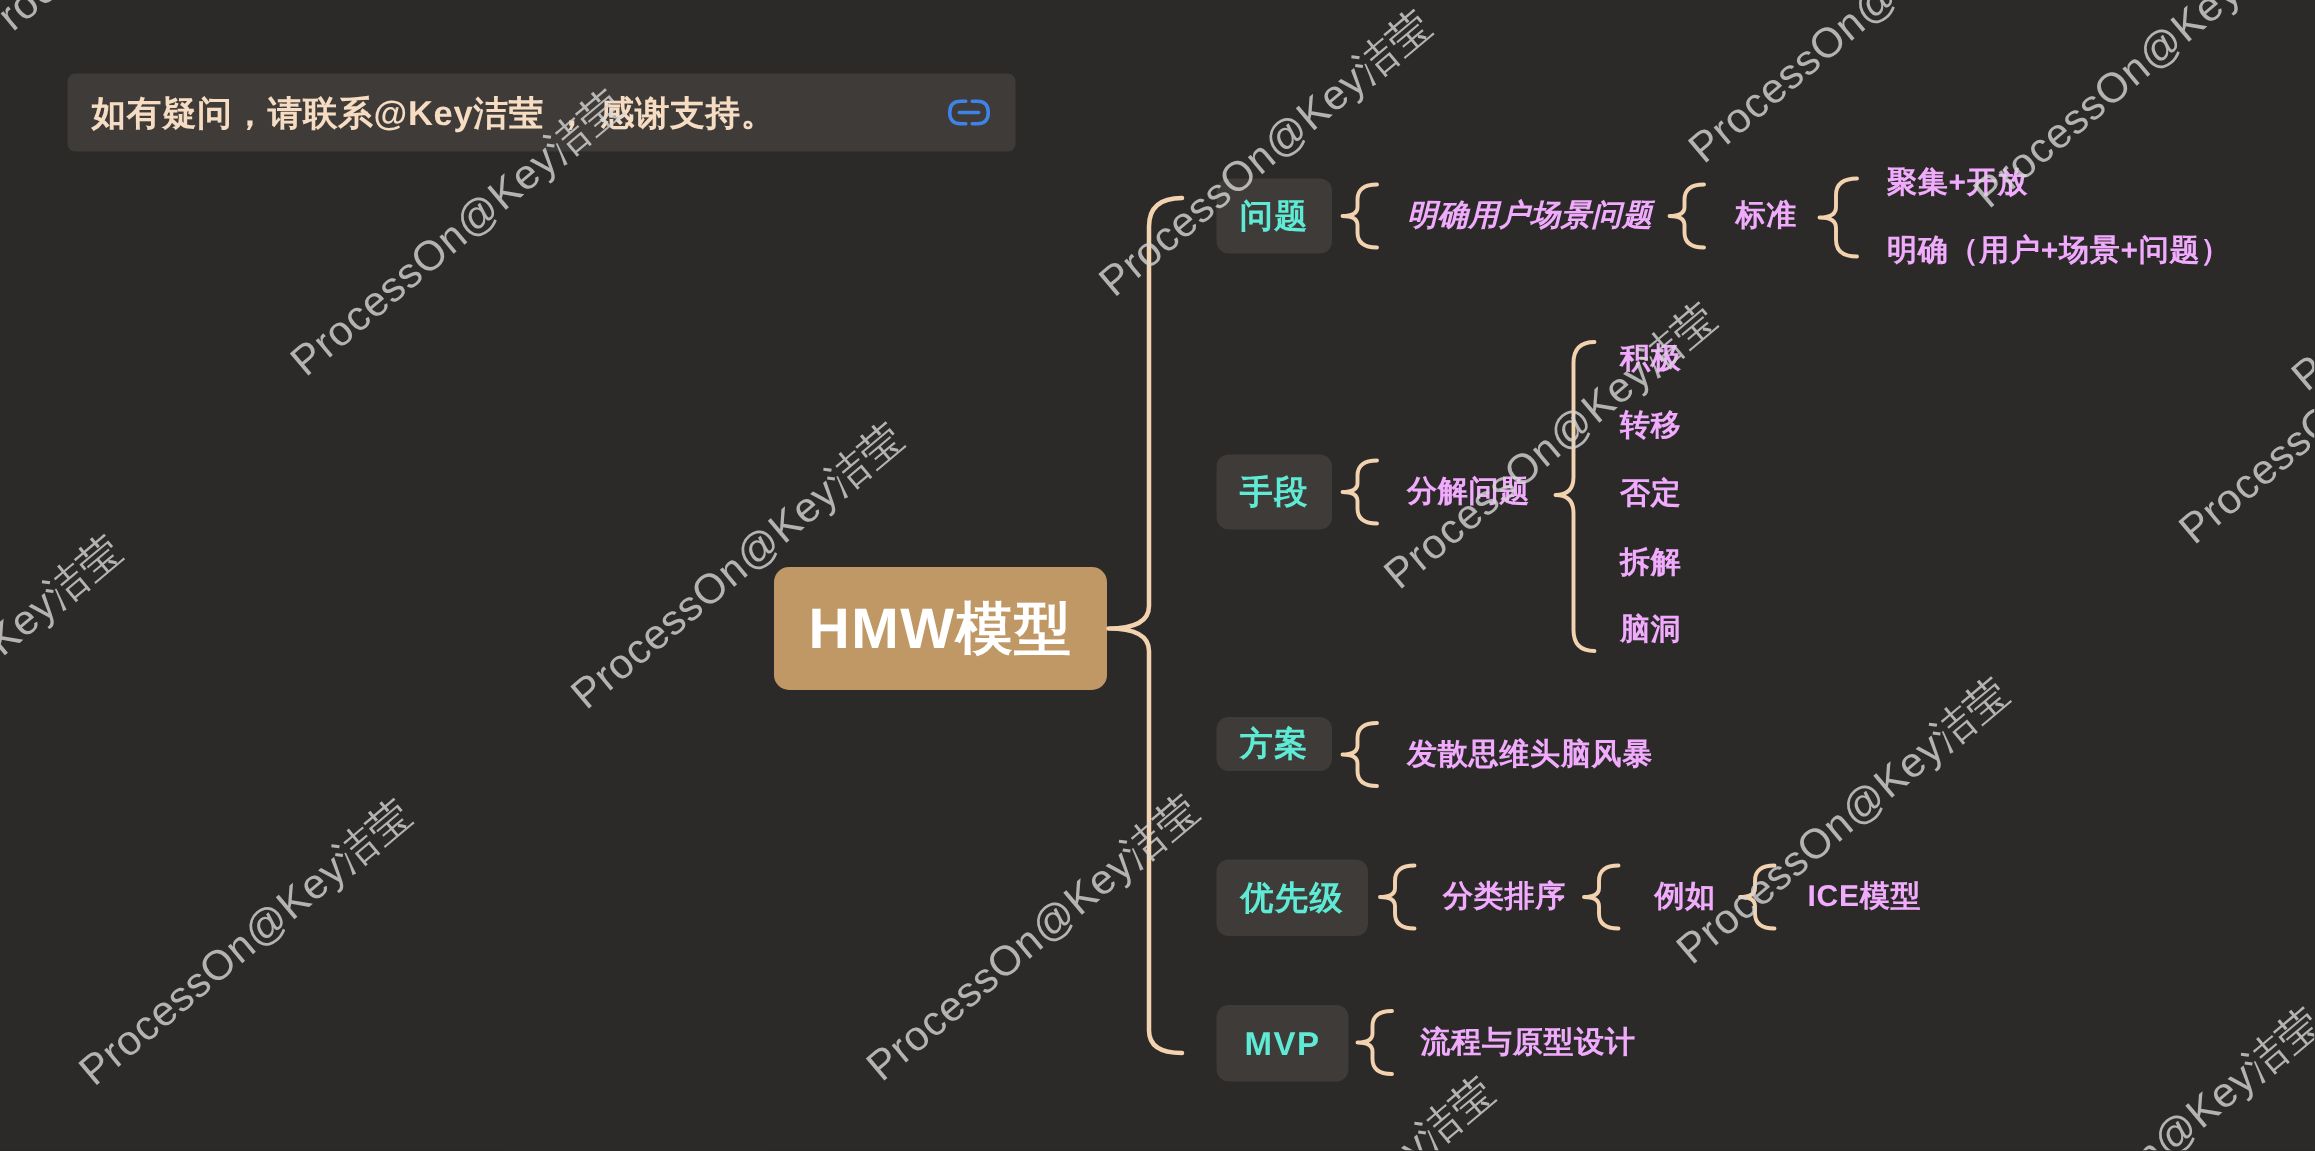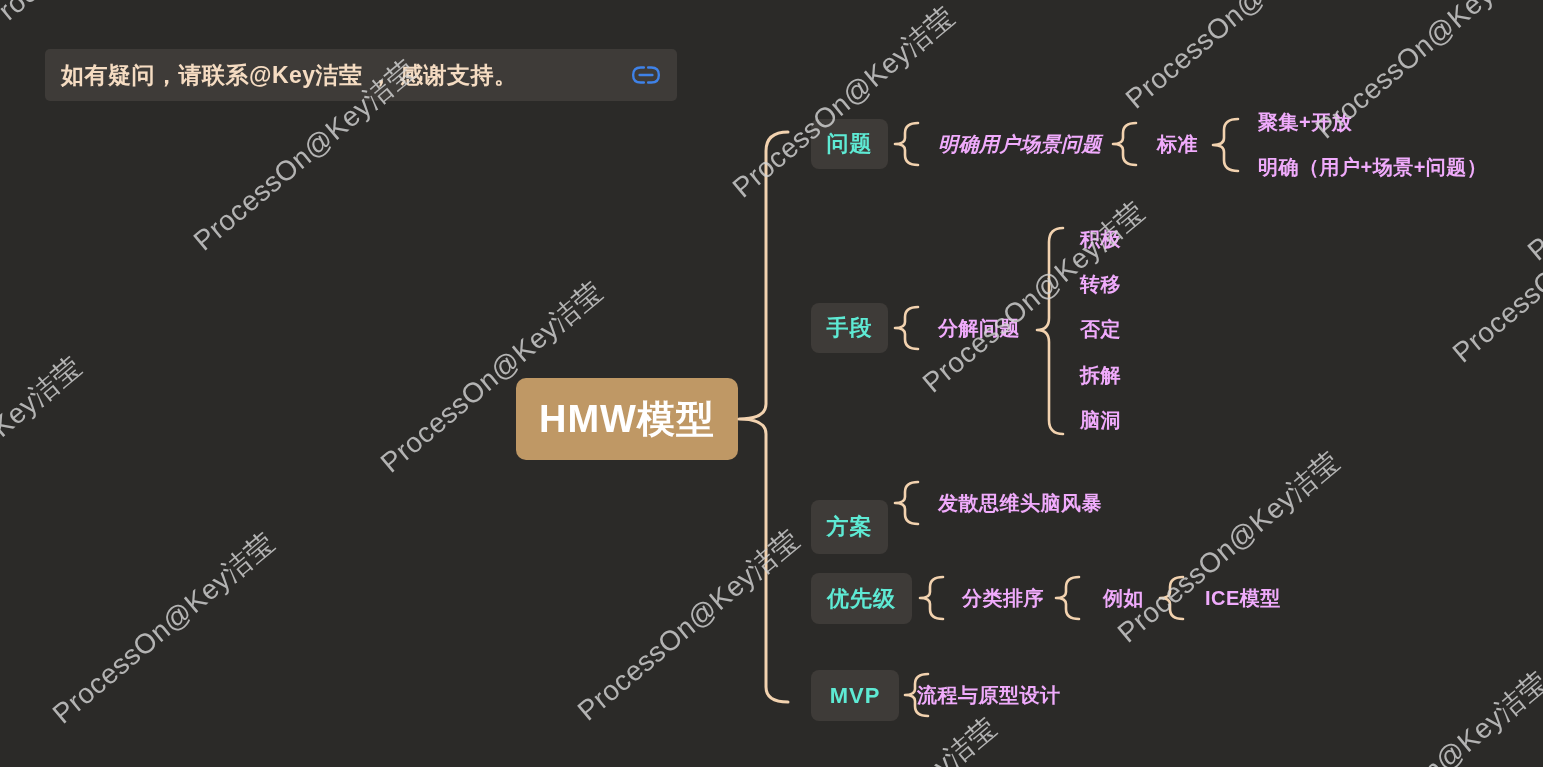--- a/index.html
+++ b/index.html
@@ -128,7 +128,7 @@
     <span>脑洞</span>
   </div>
 
-  <div class="branch-box" style="left:811px;top:478px;width:77px;height:54px;margin-top:22px;">
+  <div class="branch-box" style="left:811px;top:478px;width:77px;height:36px;">
     <span>方案</span>
   </div>
   <svg class="brace" style="left:893px;top:477px;" width="28" height="52" viewBox="0 0 28 52">

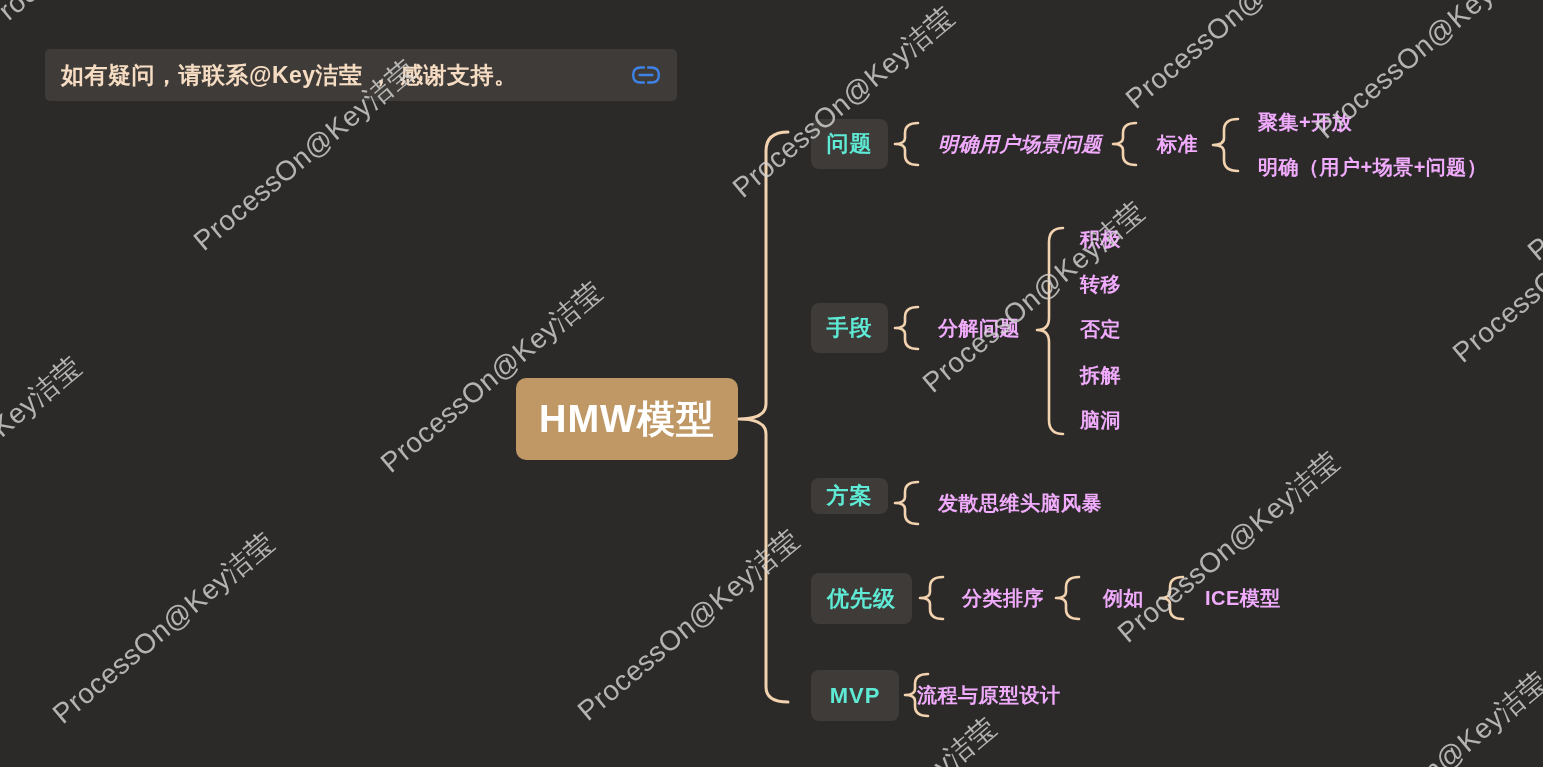--- a/index.html
+++ b/index.html
@@ -166,7 +166,7 @@
   <svg class="brace" style="left:903px;top:669px;" width="28" height="52" viewBox="0 0 28 52">
     <path stroke-width="2.6" d="M25 5 Q12 5 12 15 L12 20 Q12 26 2 26 Q12 26 12 32 L12 37 Q12 47 25 47"></path>
   </svg>
-  <div class="node-text" style="left:917px;top:682px;">
+  <div class="node-text" style="left:947px;top:682px;">
     <span>流程与原型设计</span>
   </div>
 

